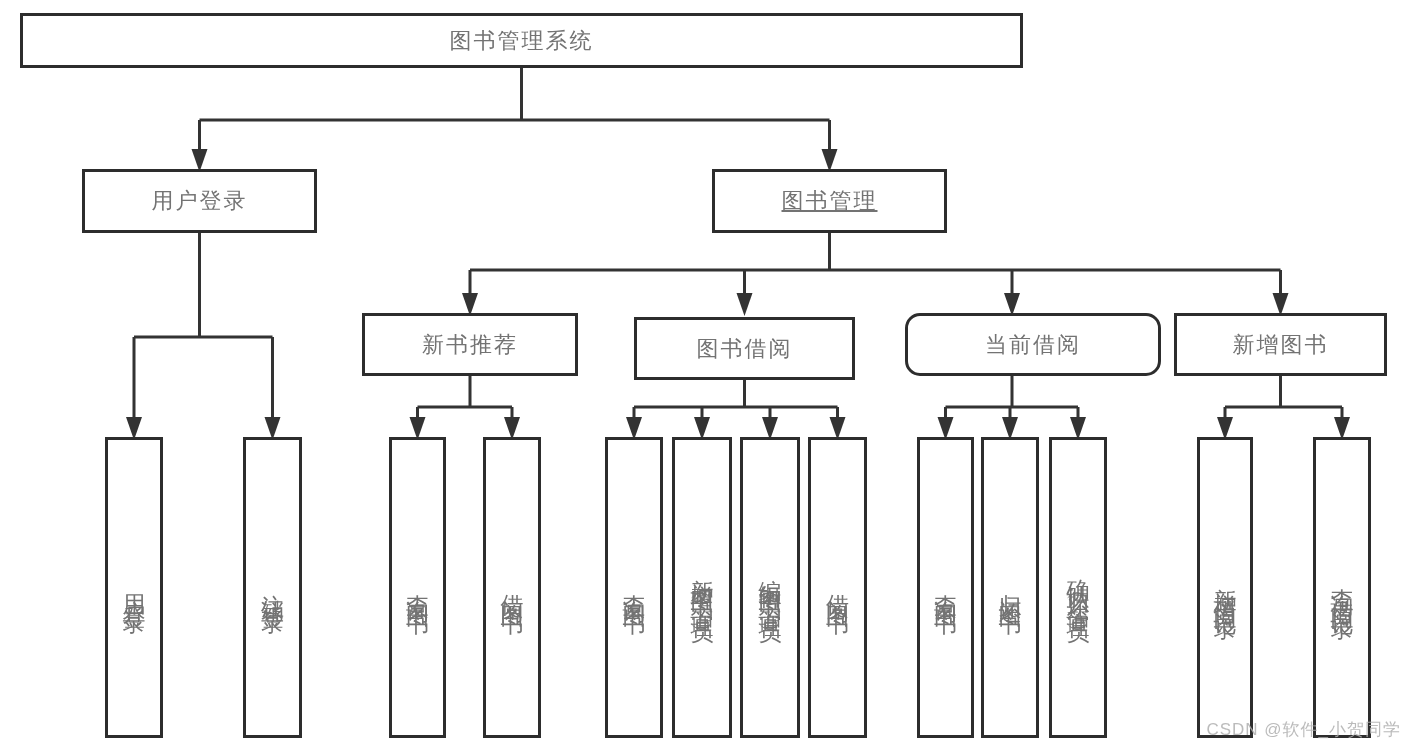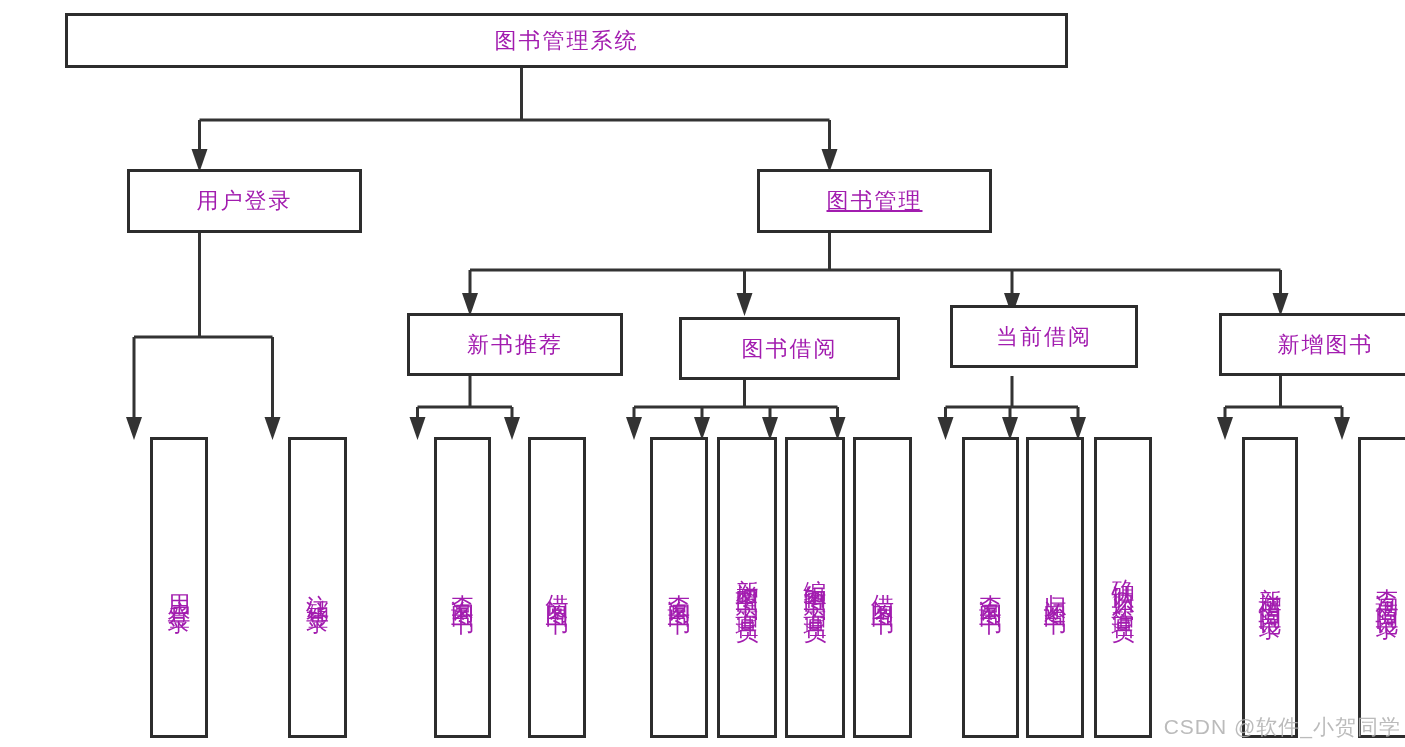--- a/index.html
+++ b/index.html
@@ -21,11 +21,10 @@
     box-sizing: border-box;
     border: 3px solid #2d2d2d;
     background: #ffffff;
-    color: #a21caf;
+    color: #737373;
     display: flex;
     align-items: center;
     justify-content: center;
-    margin-left: 45px;
   }
   .node.h {
     font-size: 22px;

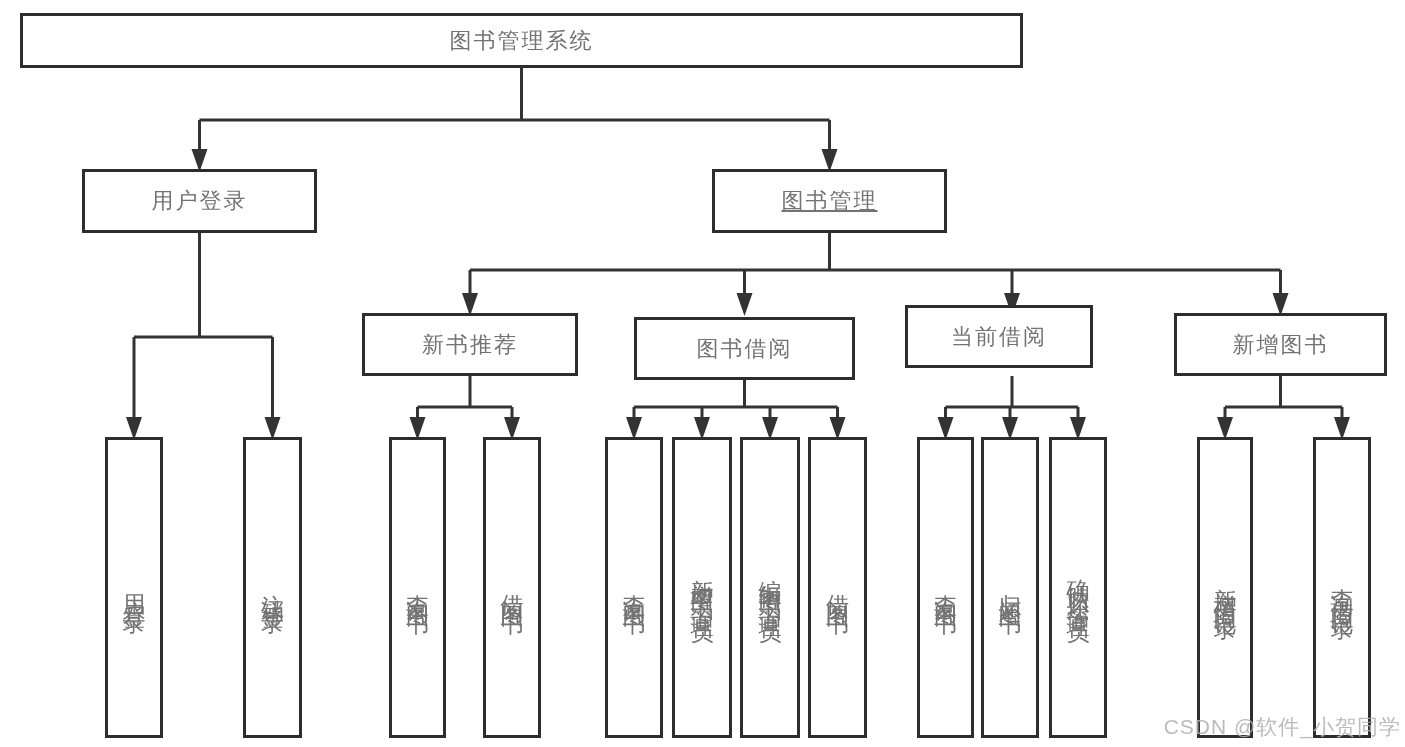--- a/index.html
+++ b/index.html
@@ -108,7 +108,7 @@
 
   <div class="node h" style="left:362px; top:313px; width:216px; height:63px;font-family:Liberation Mono, monospace;">新书推荐</div>
   <div class="node h" style="left:634px; top:317px; width:221px; height:63px;">图书借阅</div>
-  <div class="node h" style="left:905px; top:305px; width:188px; height:63px;">当前借阅</div>
+  <div class="node h" style="left:905px; top:313px; width:256px; height:63px;border-radius:15px;">当前借阅</div>
   <div class="node h" style="left:1174px; top:313px; width:213px; height:63px;">新增图书</div>
 
   <div class="node v" style="left:105px; top:437px; width:58px; height:301px;">用户登录</div>

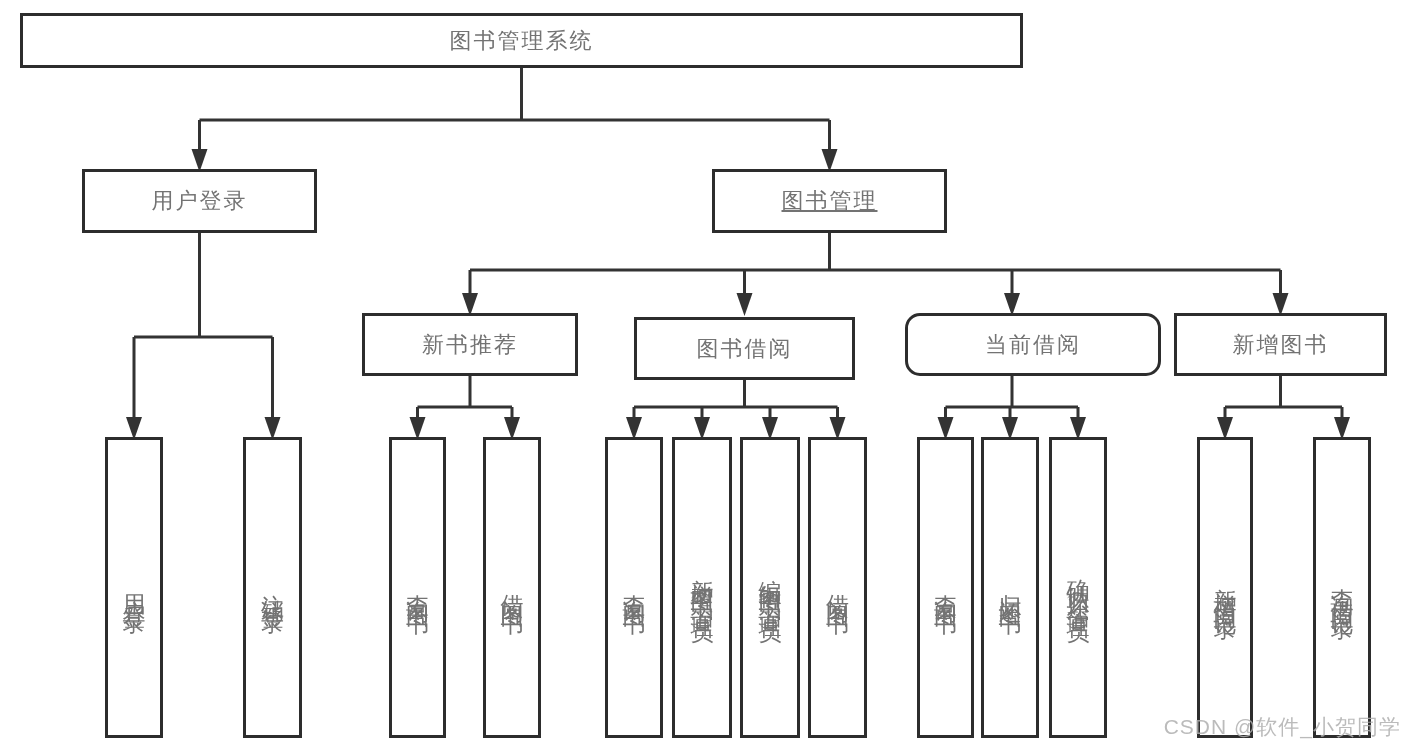--- a/index.html
+++ b/index.html
@@ -42,7 +42,7 @@
     position: absolute;
     right: 4px;
     bottom: 6px;
-    font-size: 21px;
+    font-size: 17px;
     color: rgba(175, 175, 175, 0.85);
     letter-spacing: 1px;
     white-space: nowrap;

